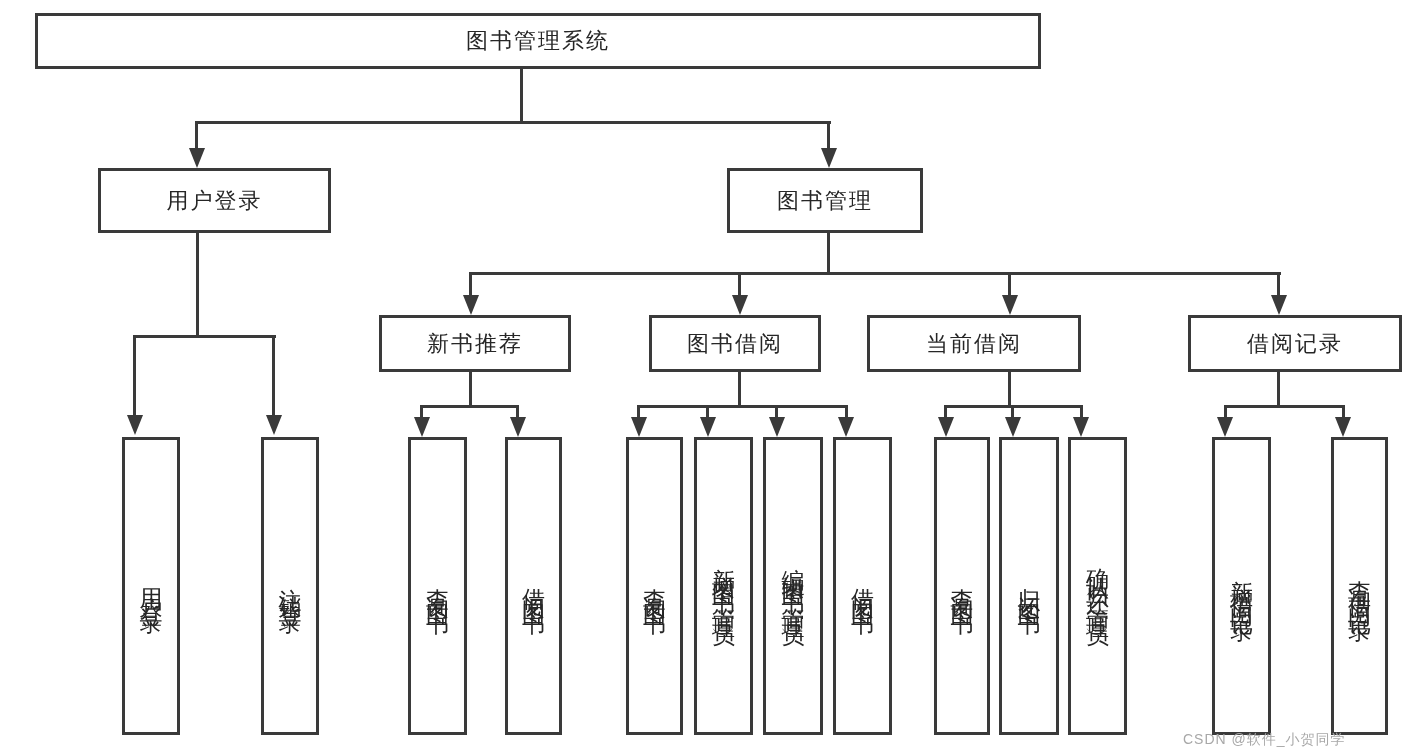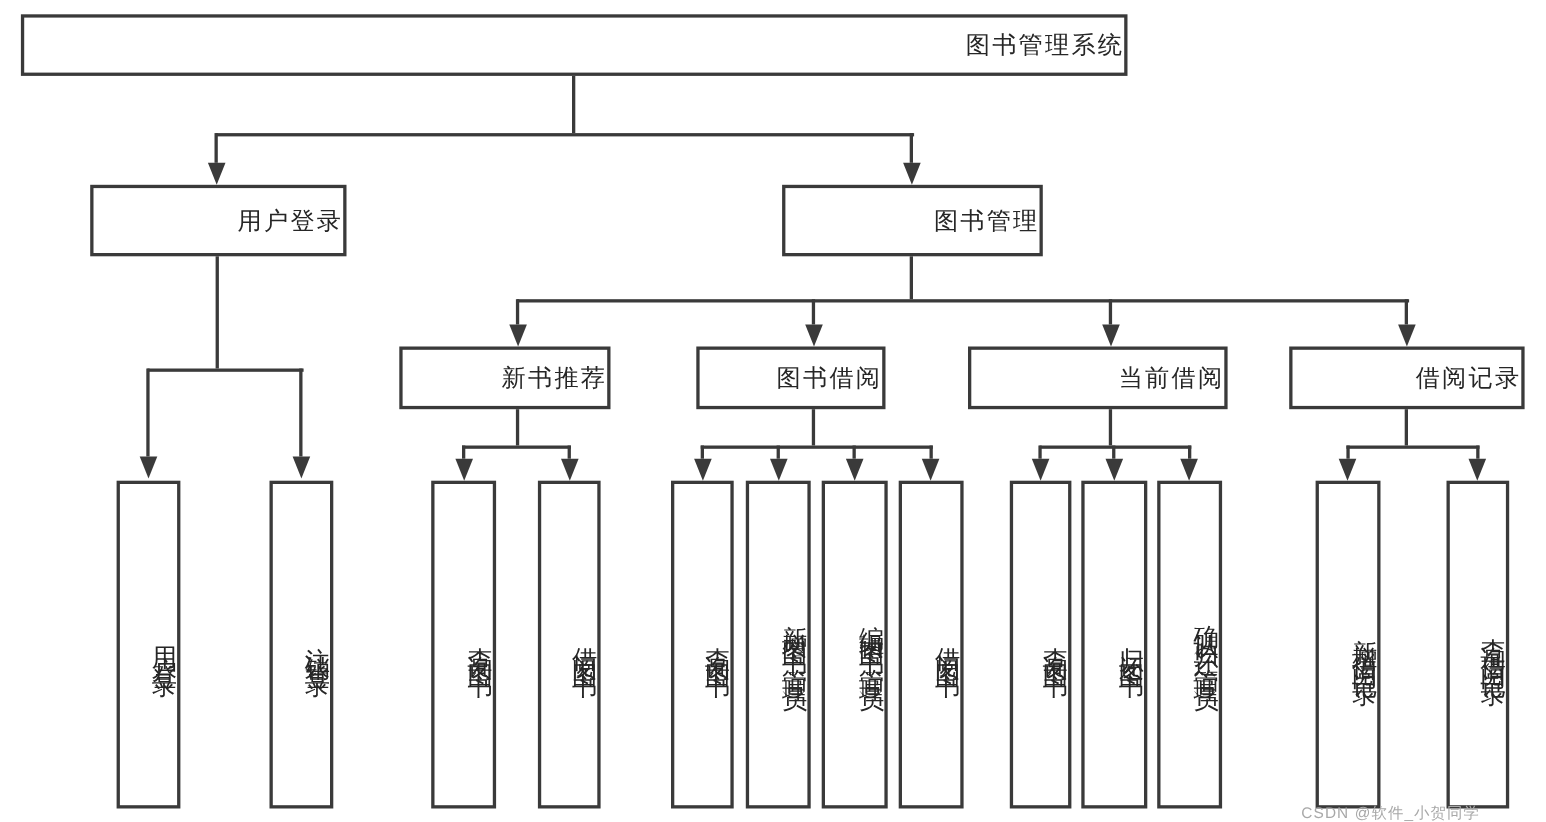--- a/index.html
+++ b/index.html
@@ -8,7 +8,7 @@
   .canvas{position:absolute;inset:0;}
   
   .box{position:absolute;border:3px solid #3a3a3a;background:#ffffff;
-       display:flex;align-items:center;justify-content:flex-end;box-sizing:border-box;}
+       display:flex;align-items:center;justify-content:center;box-sizing:border-box;margin-left:16px;}
   .box .lbl{font-size:22px;color:#262626;letter-spacing:2px;white-space:nowrap;}
   .leaf .lbl{writing-mode:vertical-rl;font-size:23px;letter-spacing:8px;
              line-height:1;color:#262626;}

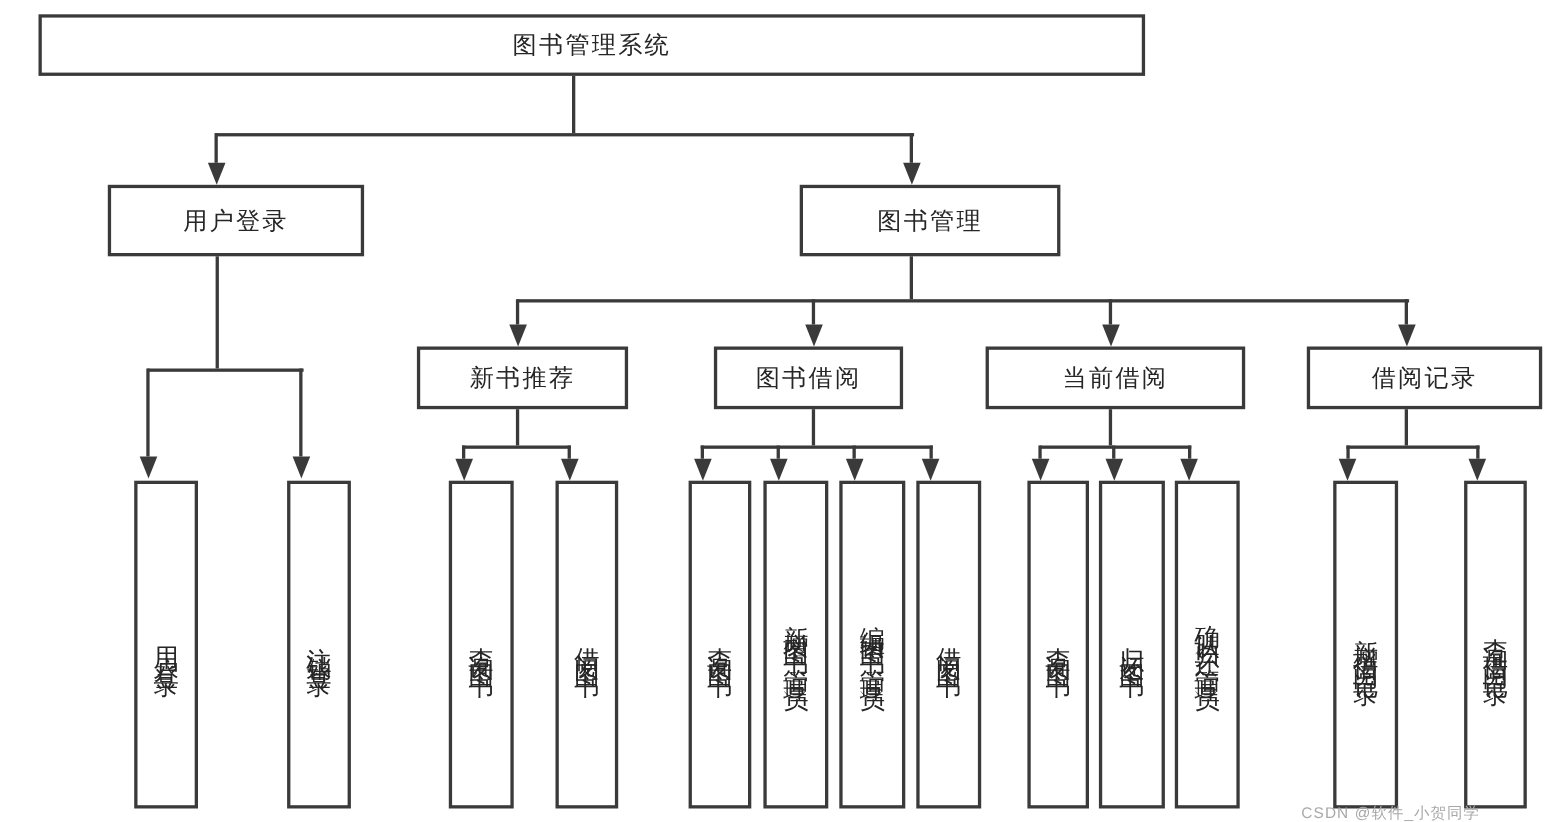--- a/index.html
+++ b/index.html
@@ -34,7 +34,7 @@
   <div class="box" style="left:82px;top:168px;width:233px;height:65px">
     <span class="lbl">用户登录</span>
   </div>
-  <div class="box" style="left:711px;top:168px;width:237px;height:65px">
+  <div class="box" style="left:711px;top:168px;width:196px;height:65px">
     <span class="lbl">图书管理</span>
   </div>
 

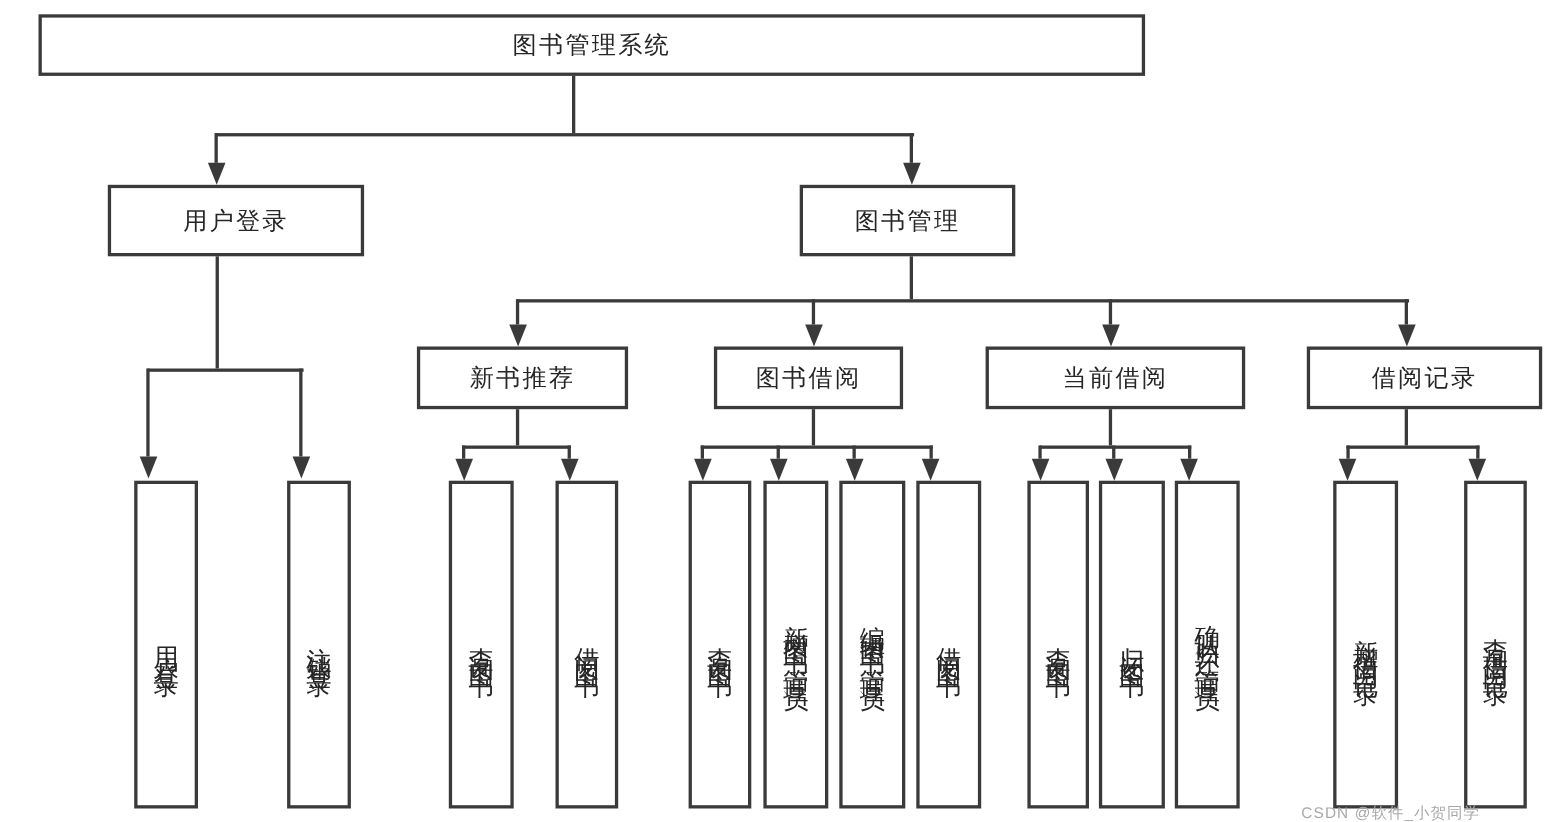--- a/index.html
+++ b/index.html
@@ -44,7 +44,7 @@
   <div class="box" style="left:633px;top:315px;width:172px;height:57px">
     <span class="lbl">图书借阅</span>
   </div>
-  <div class="box" style="left:880px;top:315px;width:236px;height:57px">
+  <div class="box" style="left:851px;top:315px;width:214px;height:57px">
     <span class="lbl">当前借阅</span>
   </div>
   <div class="box" style="left:1172px;top:315px;width:214px;height:57px">

